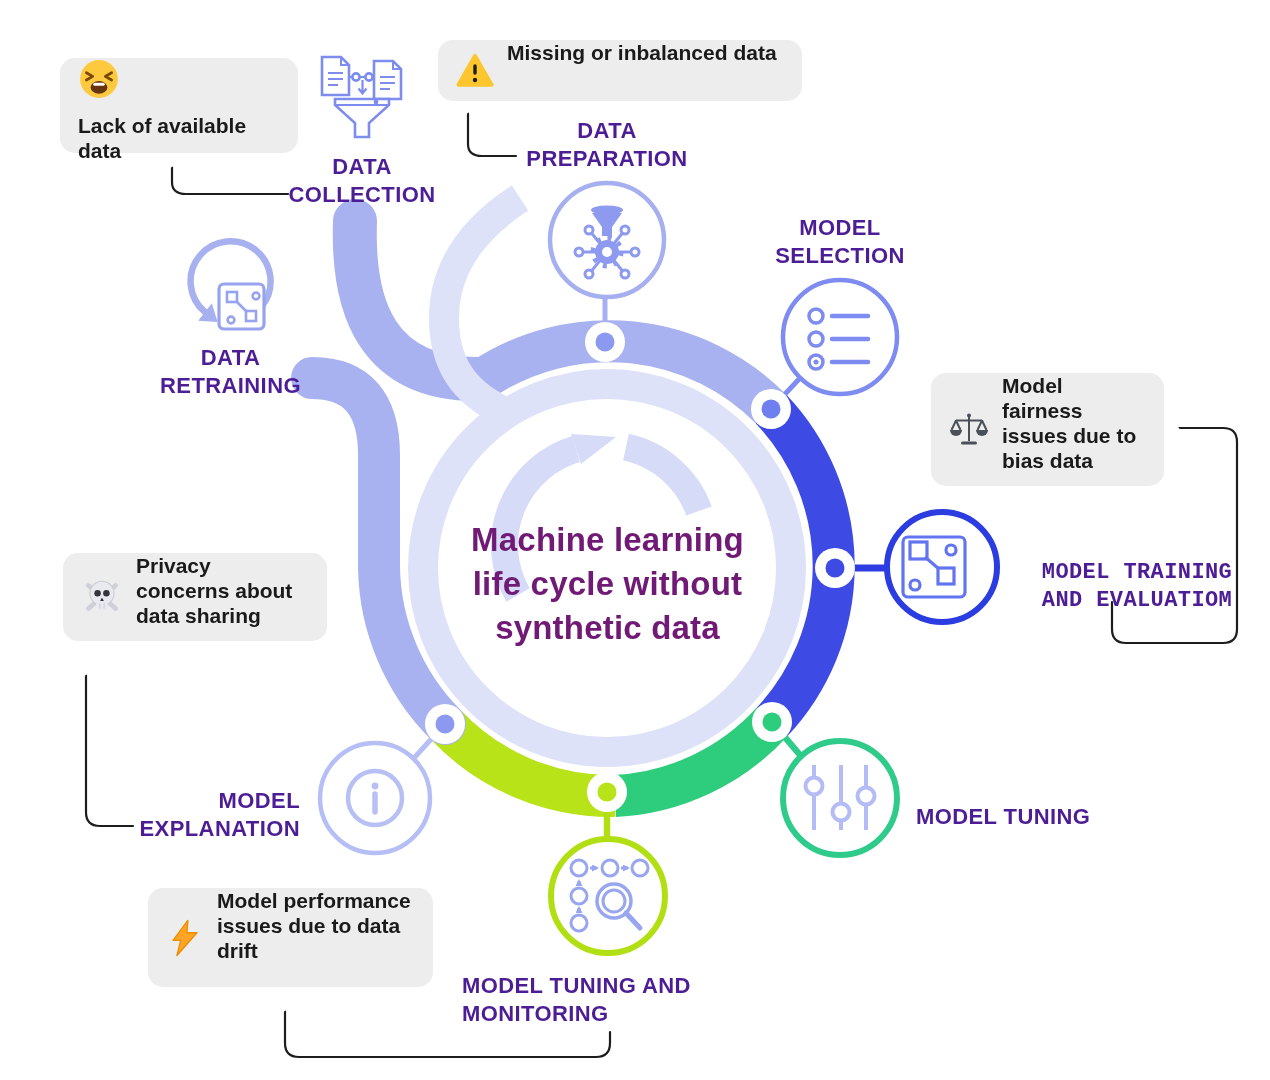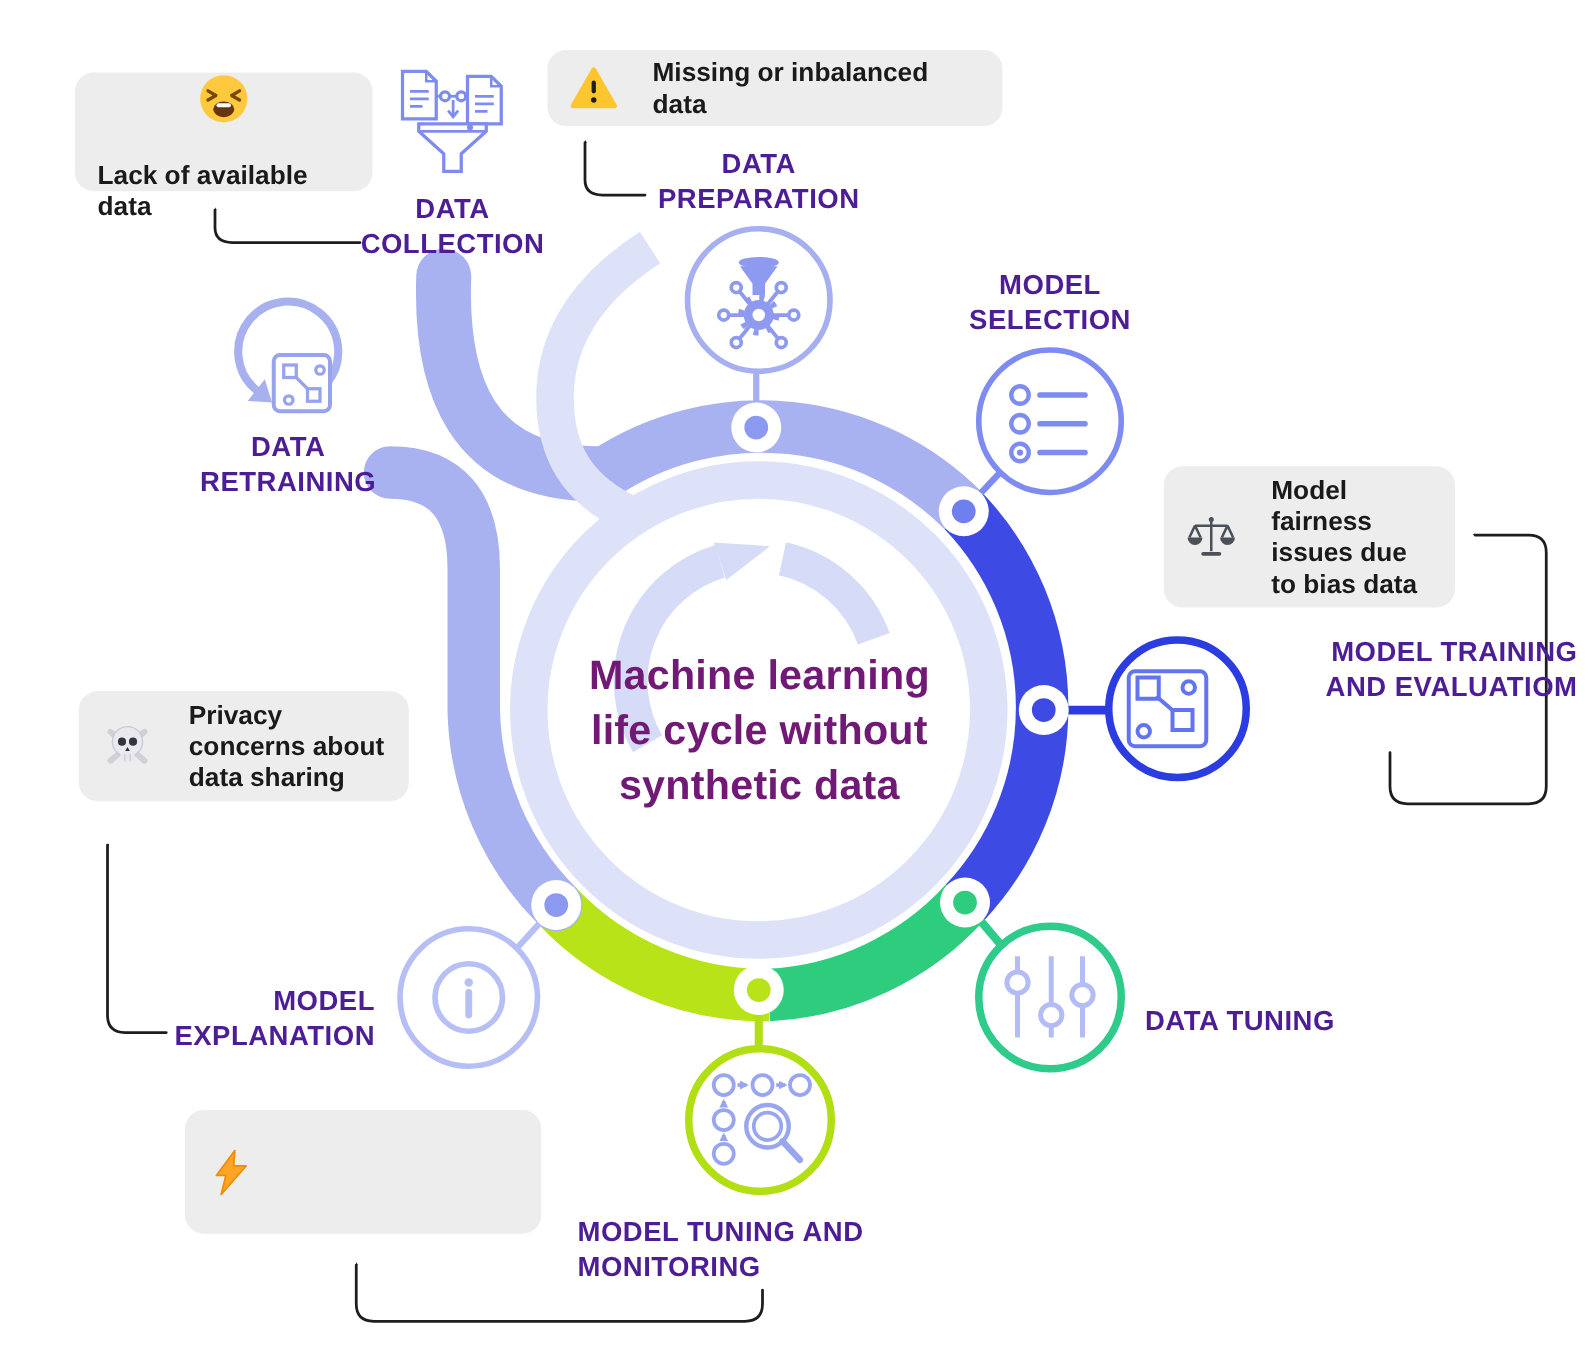--- a/index.html
+++ b/index.html
@@ -18,7 +18,7 @@
   }
   .callout{
     position:absolute;z-index:3;background:#ededed;border-radius:15px;
-    display:flex;align-items:center;gap:28px;padding:0 18px;box-sizing:border-box;
+    display:flex;gap:13px;padding:0 18px;box-sizing:border-box;
   }
   .callout .txt{font-weight:700;font-size:21px;line-height:25px;color:#1a1a1a;}
   .callout .emo{flex:0 0 auto;display:flex;align-items:center;}

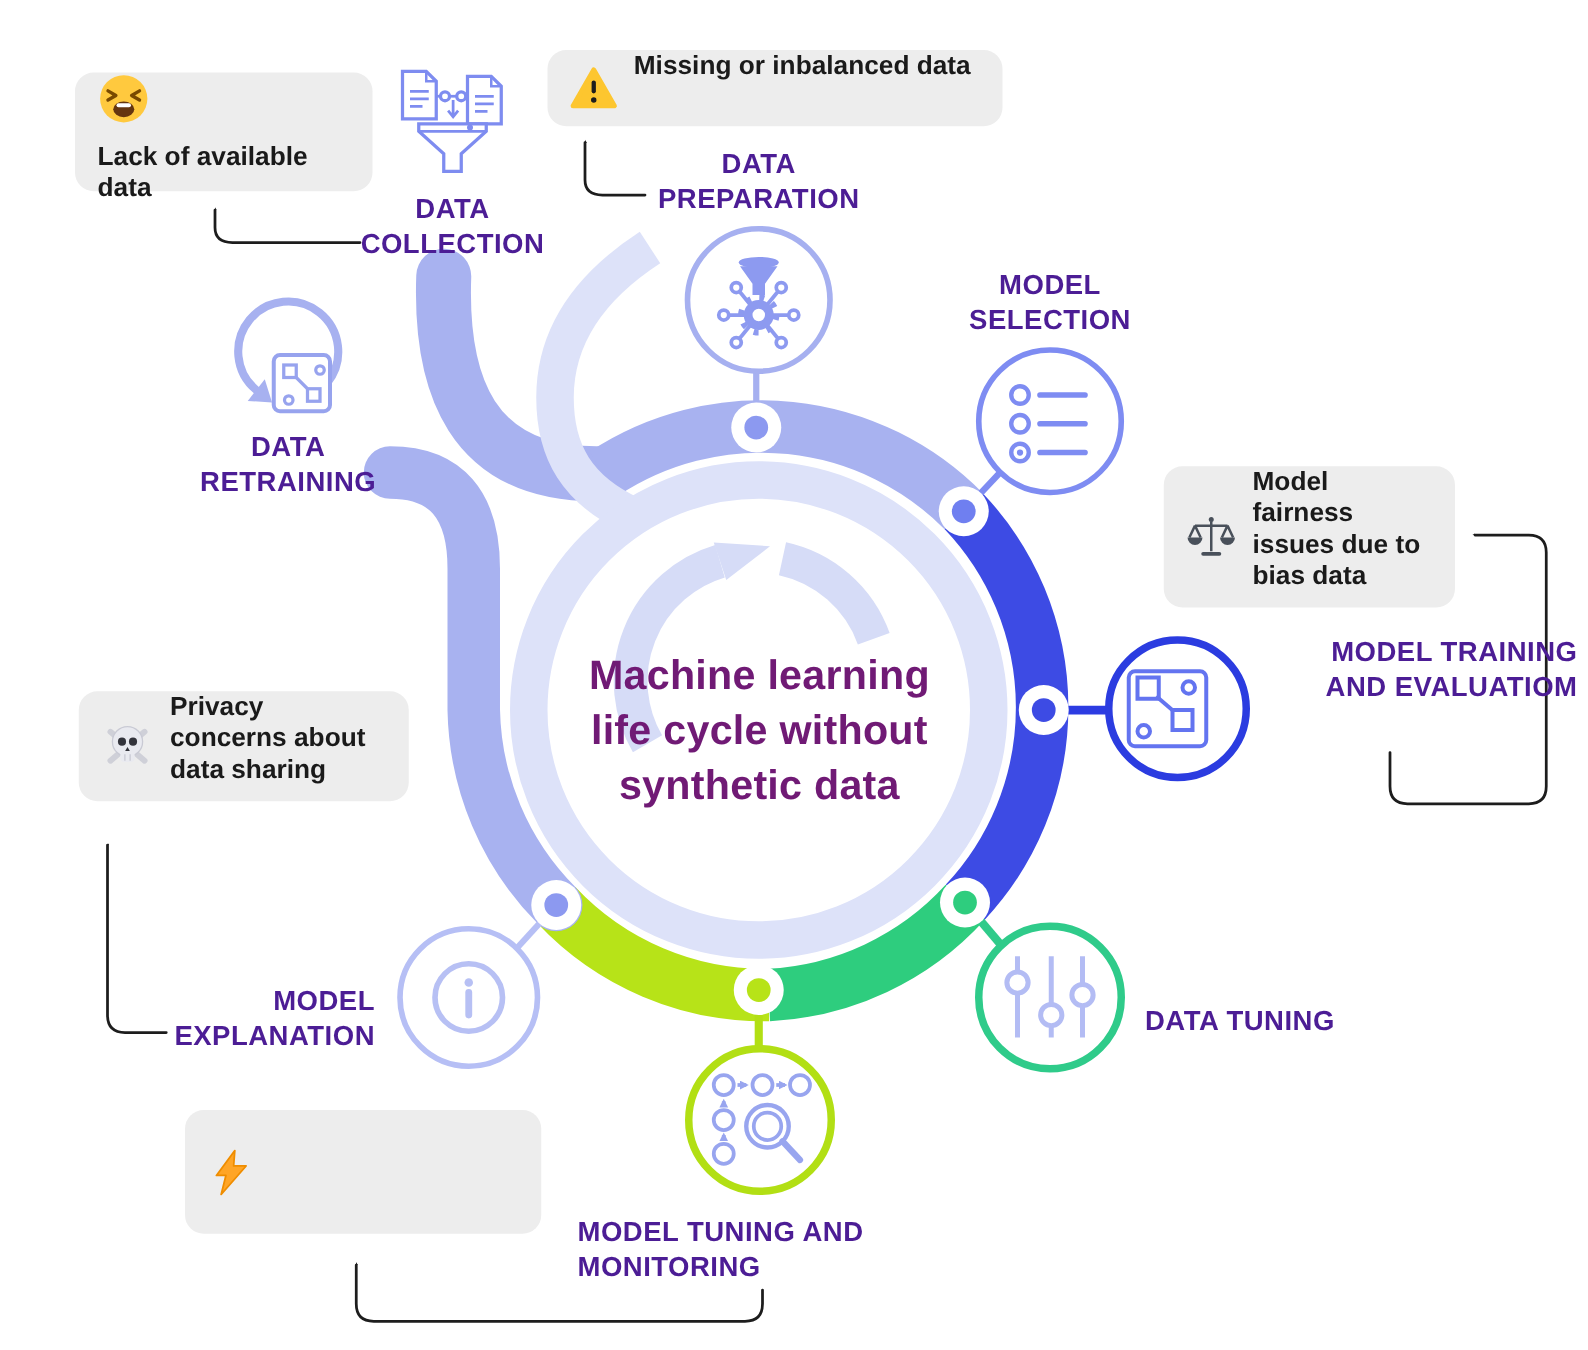--- a/index.html
+++ b/index.html
@@ -228,7 +228,7 @@
 PREPARATION</div>
   <div class="stage-label" style="left:720px;top:214px;width:240px;text-align:center;">MODEL
 SELECTION</div>
-  <div class="stage-label" style="left:1012px;top:508px;width:250px;text-align:right;">MODEL TRAINING
+  <div class="stage-label" style="left:1012px;top:559px;width:250px;text-align:center;font-family:Liberation Mono, monospace;">MODEL TRAINING
 AND EVALUATIOM</div>
   <div class="stage-label" style="left:916px;top:803px;white-space:nowrap;">DATA TUNING</div>
   <div class="stage-label" style="left:462px;top:972px;width:310px;text-align:left;">MODEL TUNING AND

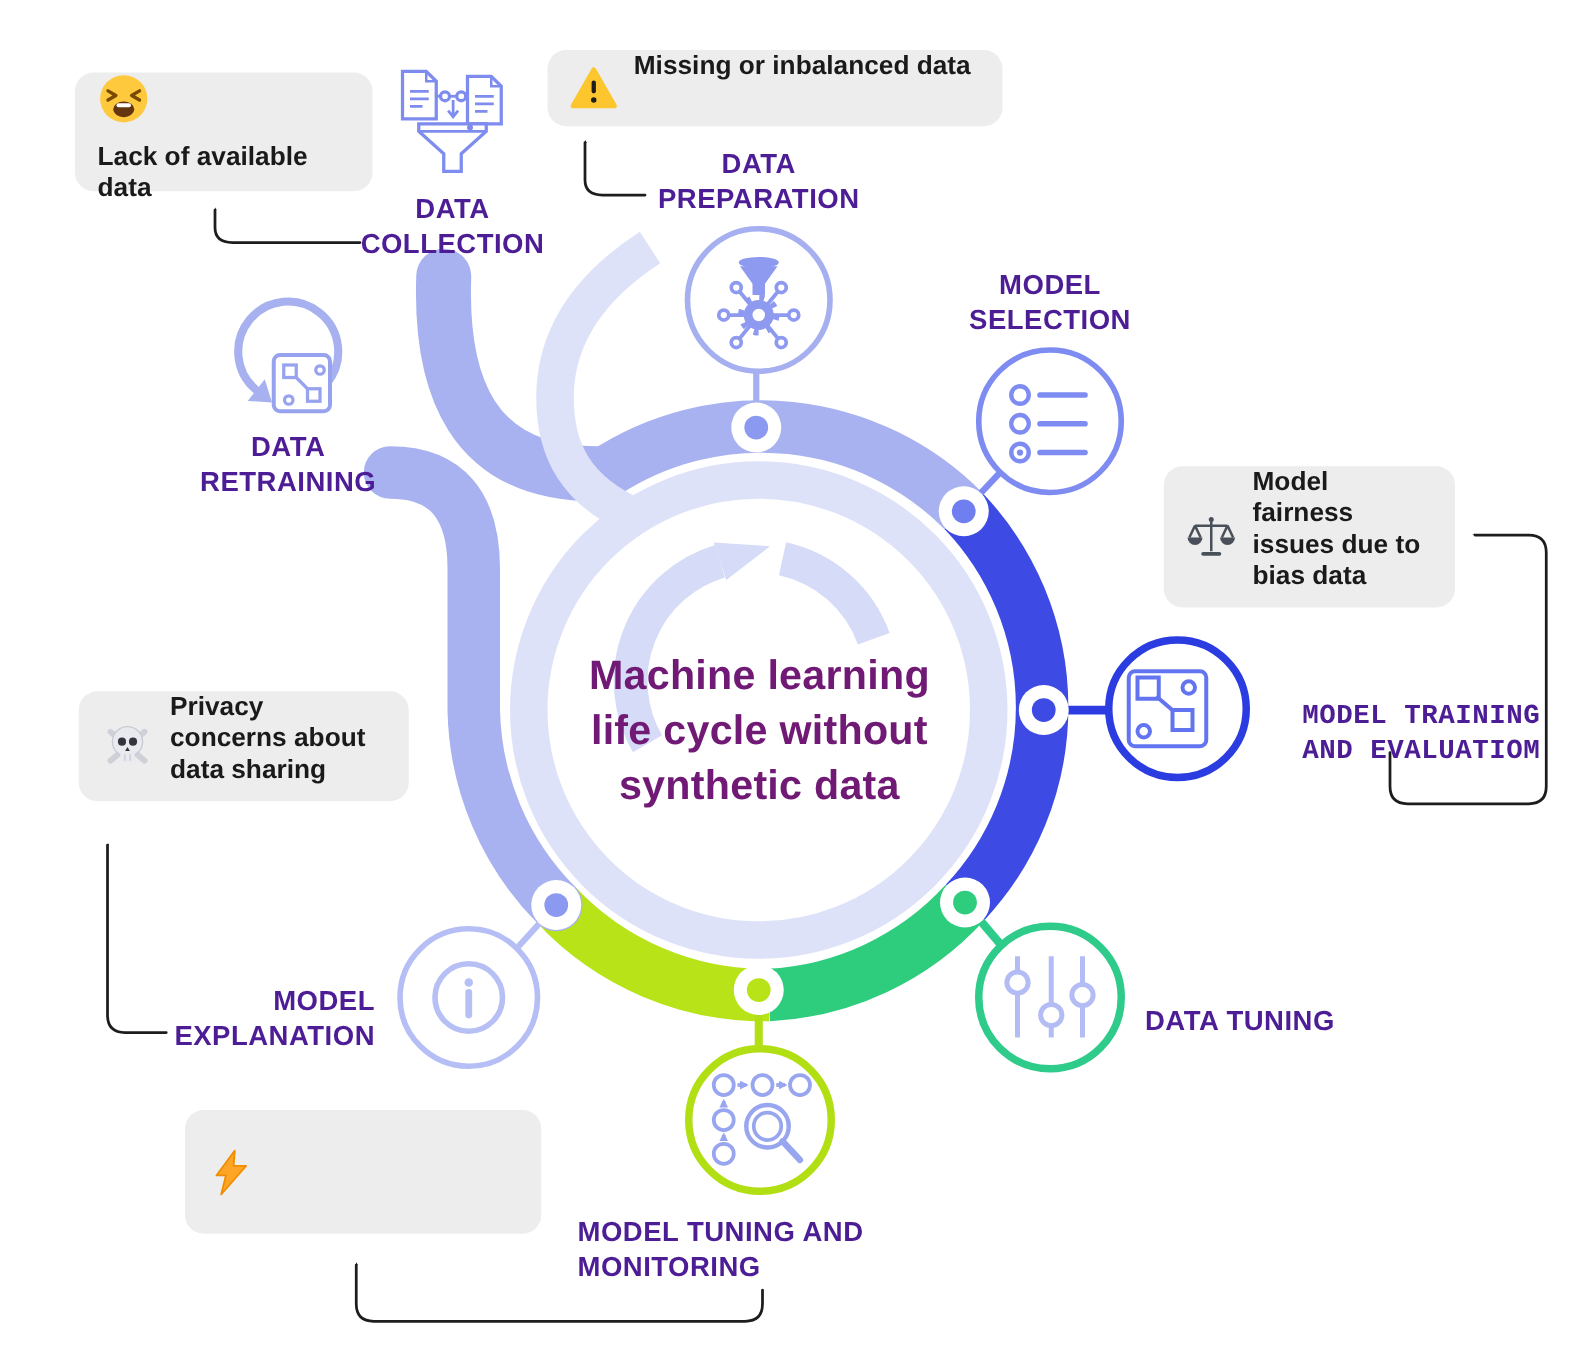--- a/index.html
+++ b/index.html
@@ -230,7 +230,7 @@
 SELECTION</div>
   <div class="stage-label" style="left:1012px;top:559px;width:250px;text-align:center;font-family:Liberation Mono, monospace;">MODEL TRAINING
 AND EVALUATIOM</div>
-  <div class="stage-label" style="left:916px;top:803px;white-space:nowrap;">DATA TUNING</div>
+  <div class="stage-label" style="left:916px;top:803px;white-space:nowrap;">MODEL TUNING</div>
   <div class="stage-label" style="left:462px;top:972px;width:310px;text-align:left;">MODEL TUNING AND
 MONITORING</div>
   <div class="stage-label" style="left:118px;top:787px;width:182px;text-align:right;">MODEL

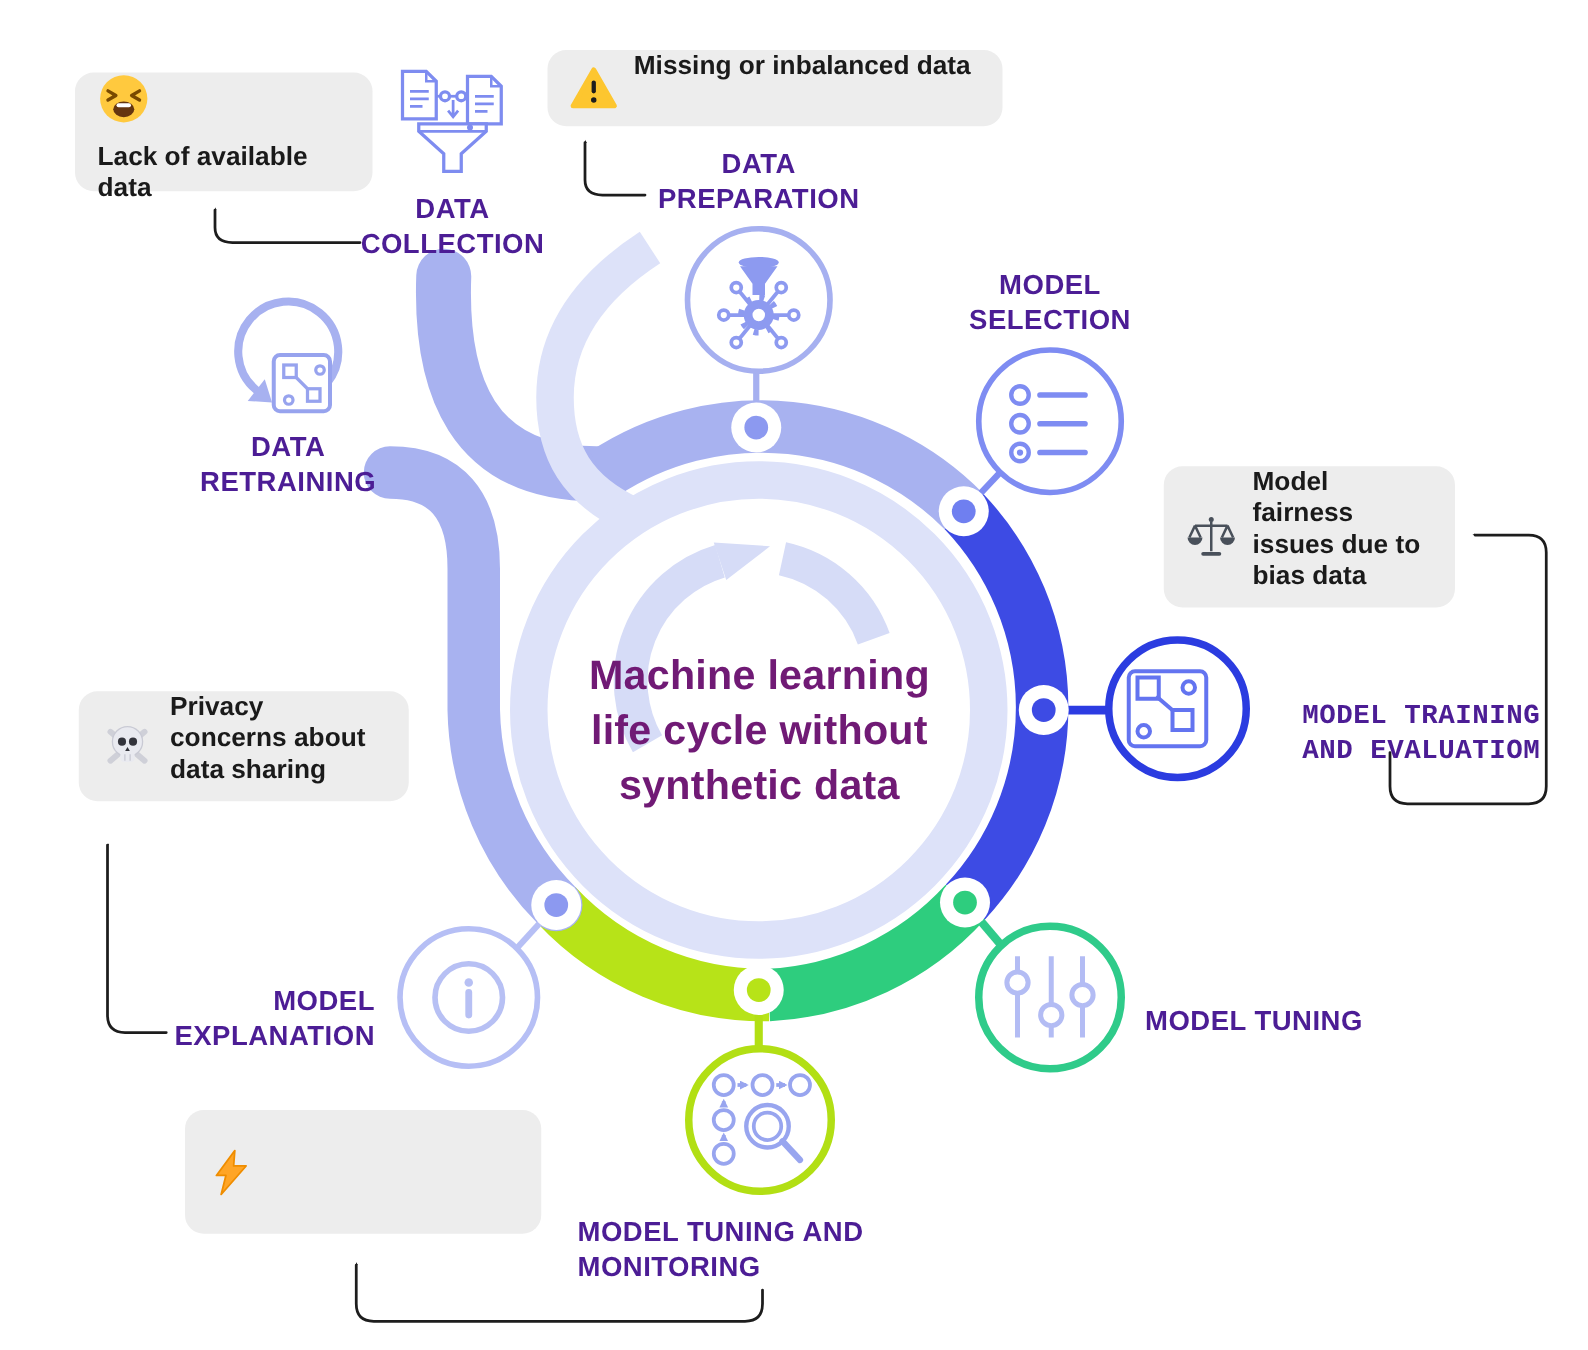--- a/index.html
+++ b/index.html
@@ -302,6 +302,7 @@
         <path d="M23,1.5 L7.5,22.5 H15.5 L11.5,38.5 L32.5,14.5 H22 Z" fill="#ffa526" stroke="#ef8d00" stroke-width="1.5" stroke-linejoin="round"></path>
       </svg>
     </span>
+    <span class="txt">Model performance issues due to data drift</span>
   </div>
 
 </div>

